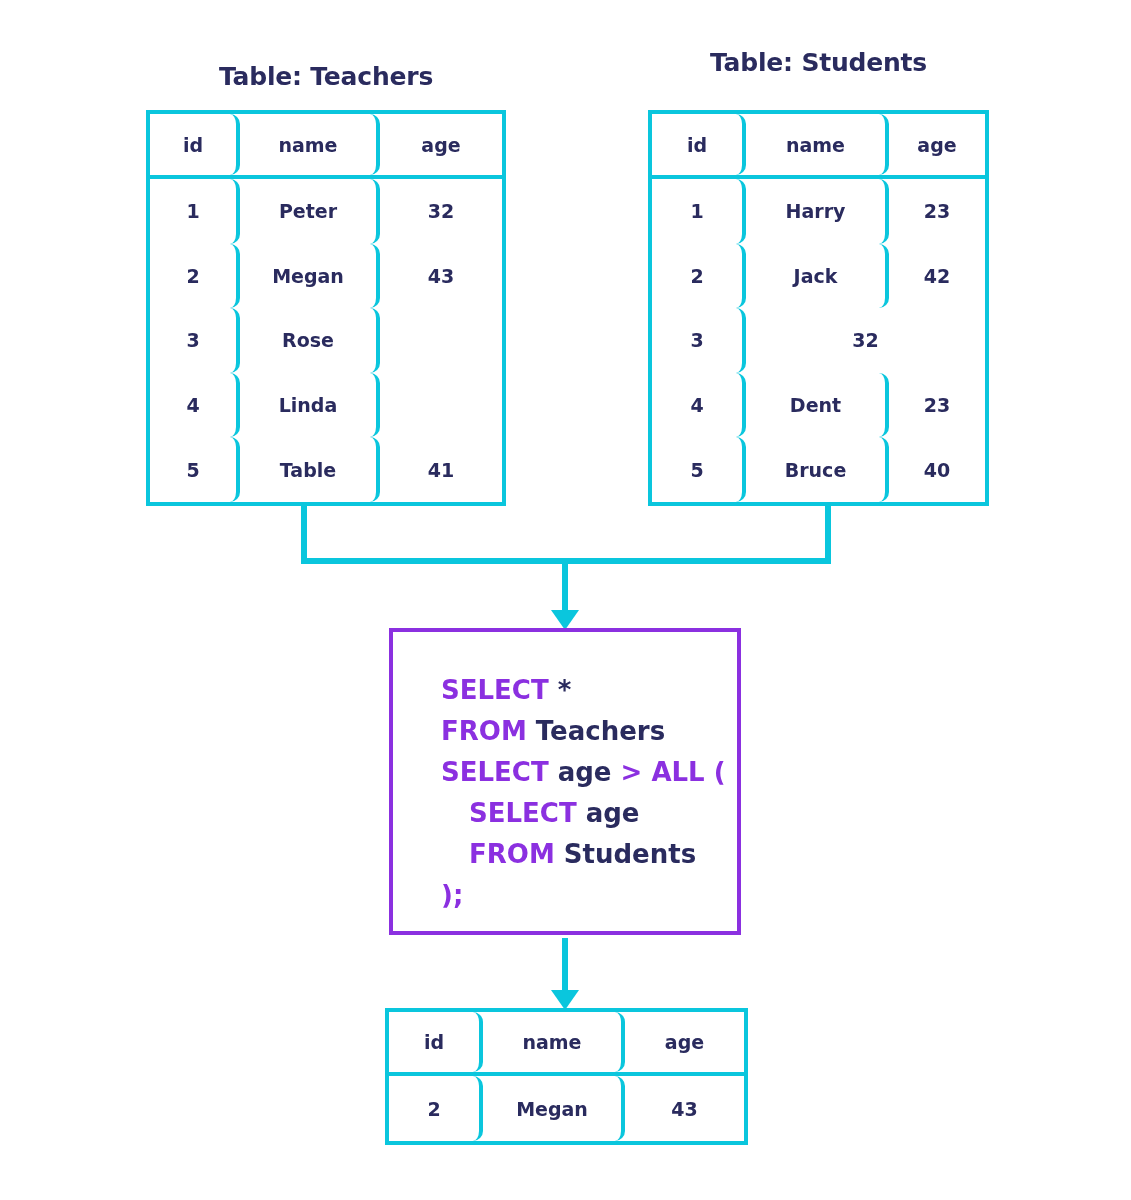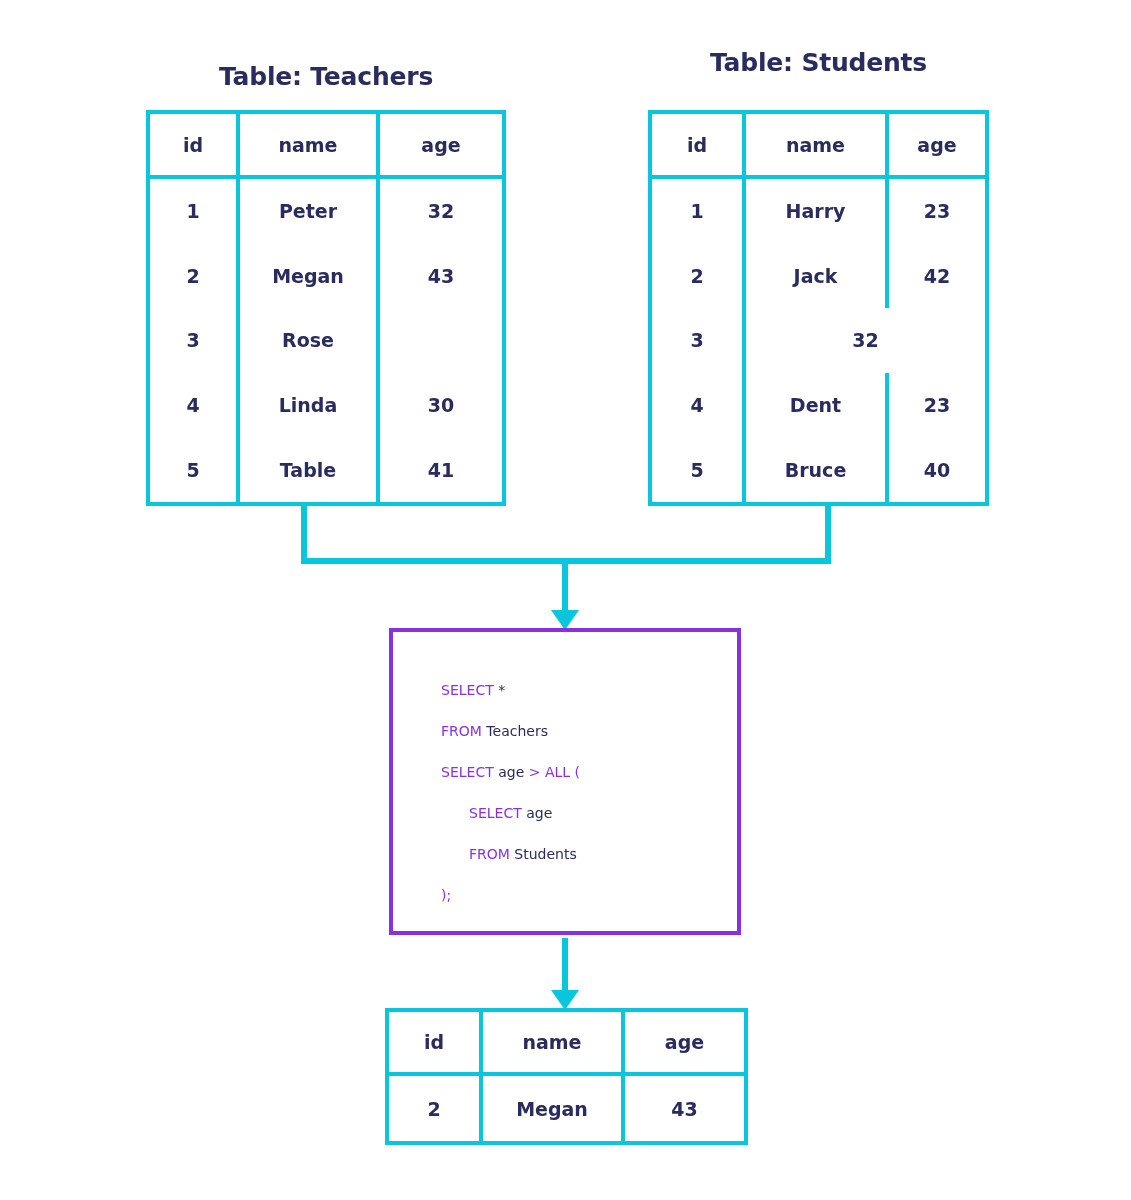--- a/index.html
+++ b/index.html
@@ -62,6 +62,7 @@
     font-weight: 700;
     color: #2a2b5e;
     white-space: nowrap;
+    border-radius: 10px;
   }
   .sqltable .tcell.sep-r {
     border-right: 4px solid #0ac6dd;

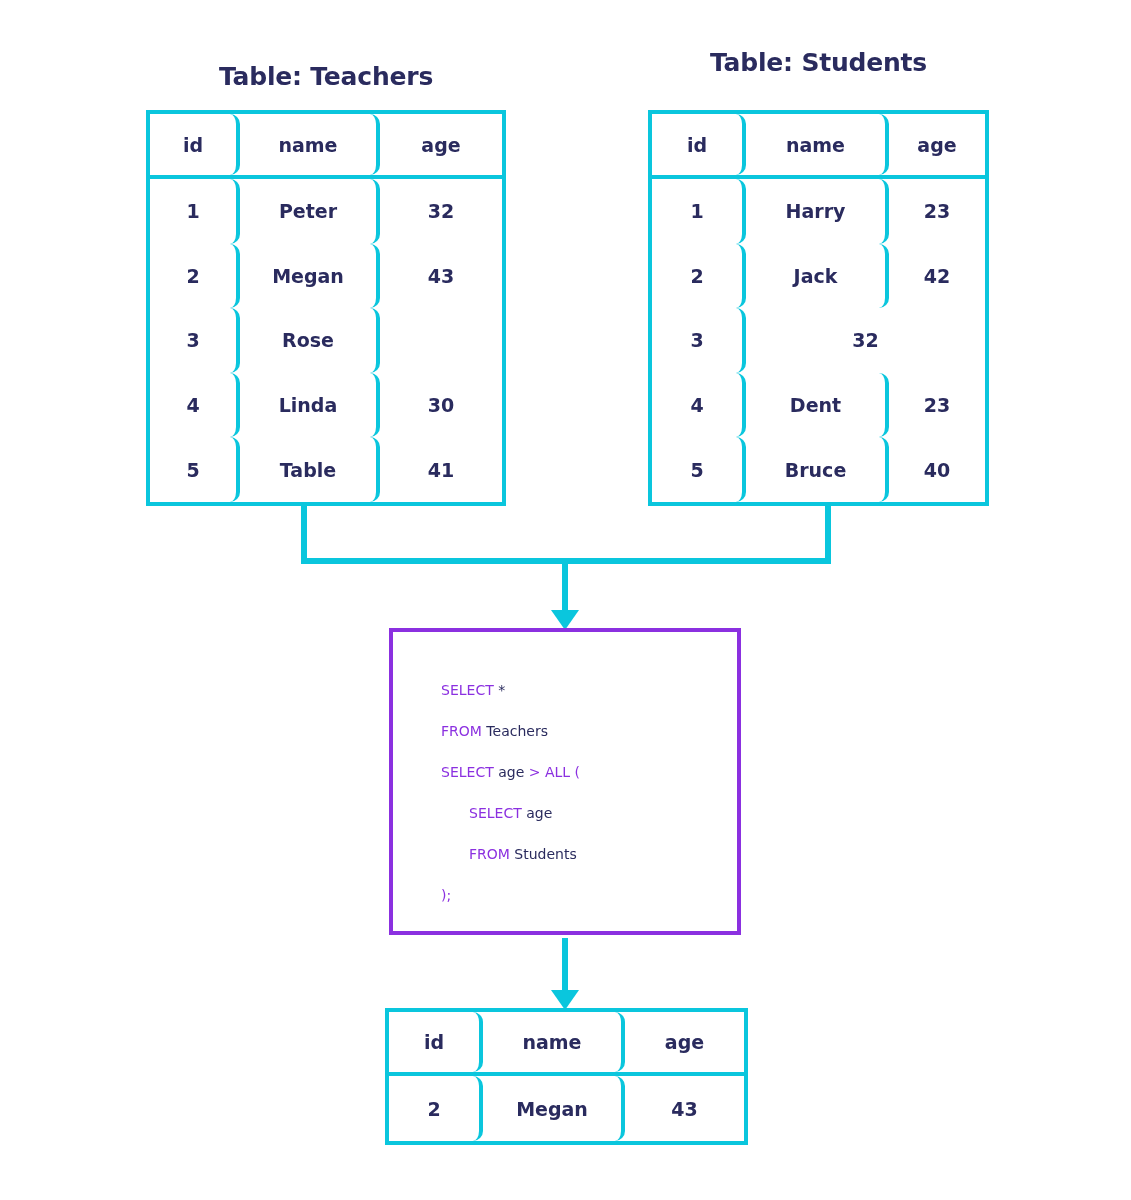--- a/index.html
+++ b/index.html
@@ -181,7 +181,6 @@
     <div class="trow body">
       <div class="tcell c-id sep-r">4</div>
       <div class="tcell c-name sep-r">Linda</div>
-      <div class="tcell c-age">30</div>
     </div>
     <div class="trow body">
       <div class="tcell c-id sep-r">5</div>

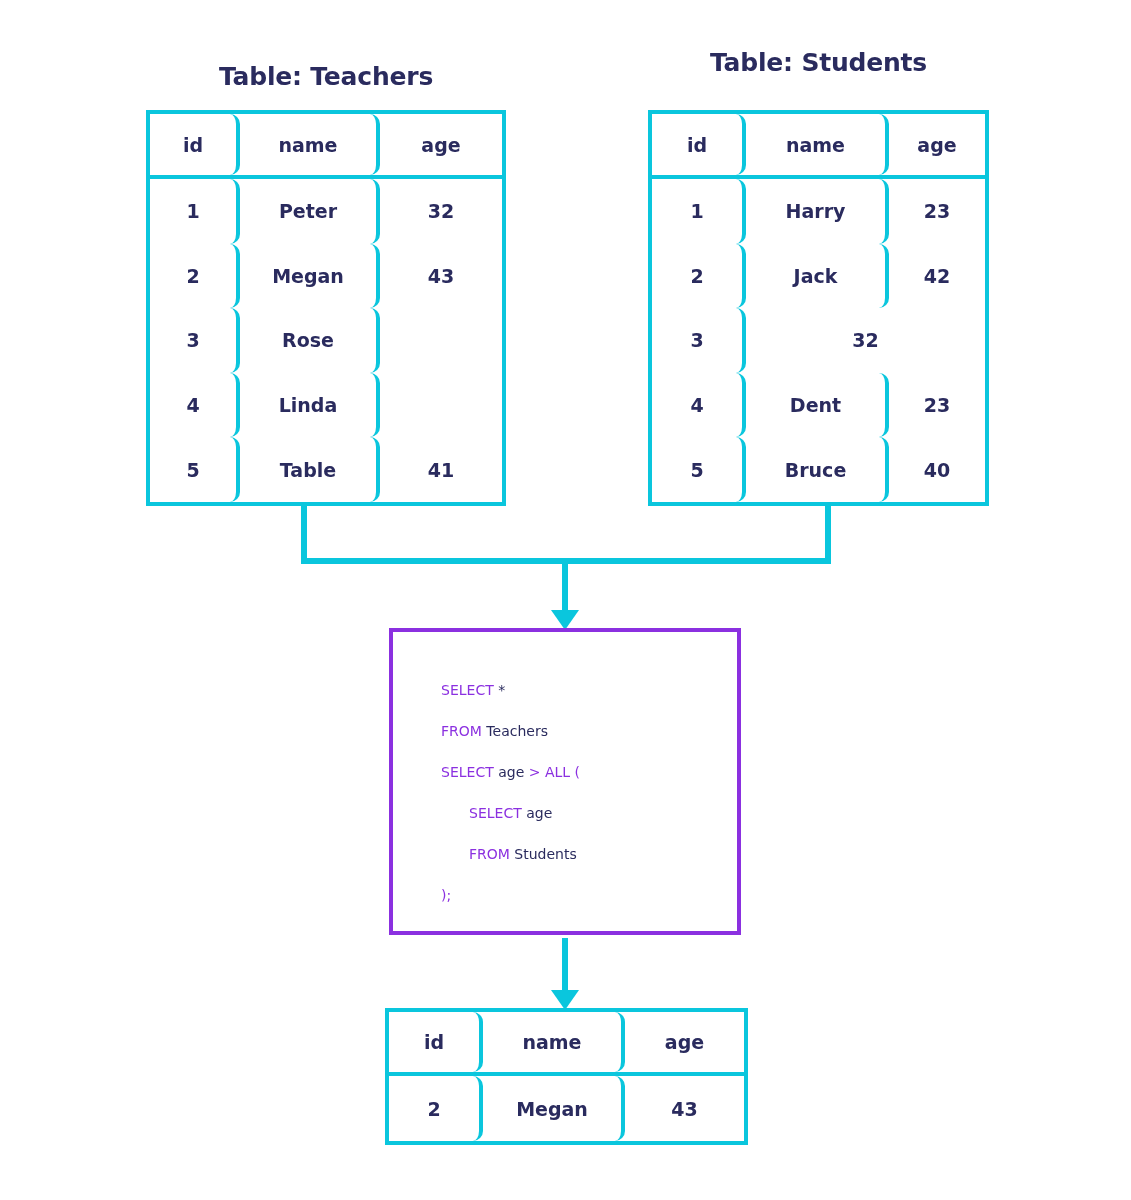--- a/index.html
+++ b/index.html
@@ -140,8 +140,8 @@
     position: absolute;
     left: 48px;
     top: 38px;
-    font-size: 14px;
-    font-weight: 400;
+    font-size: 26px;
+    font-weight: 700;
     line-height: 41px;
     white-space: nowrap;
     color: #2a2b5e;

